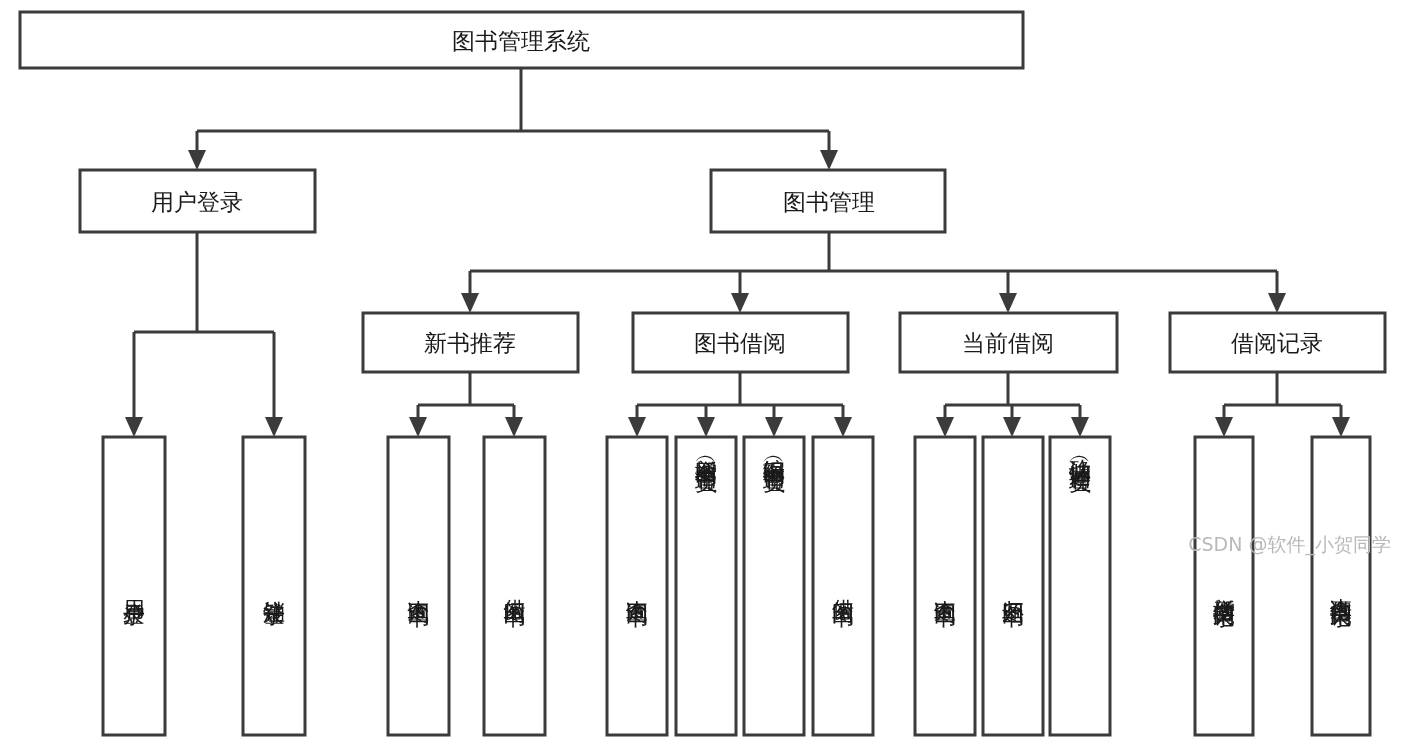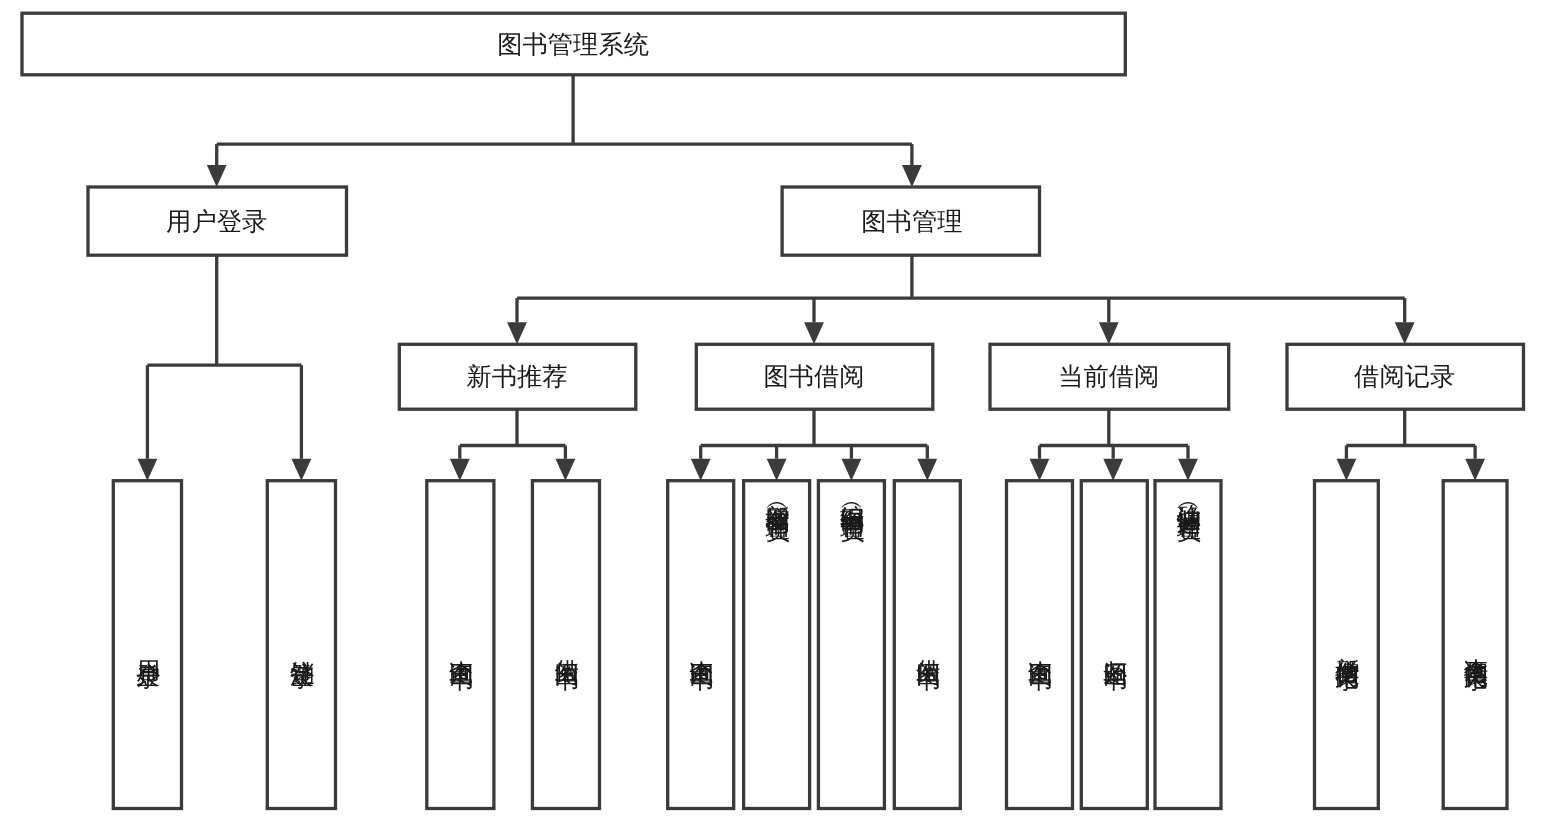--- a/index.html
+++ b/index.html
@@ -256,6 +256,7 @@
     <span class="vlabel-text">查询借阅记录</span>
   </div>
 
+  <div class="watermark">CSDN @软件_小贺同学</div>
 
 </div>
 

